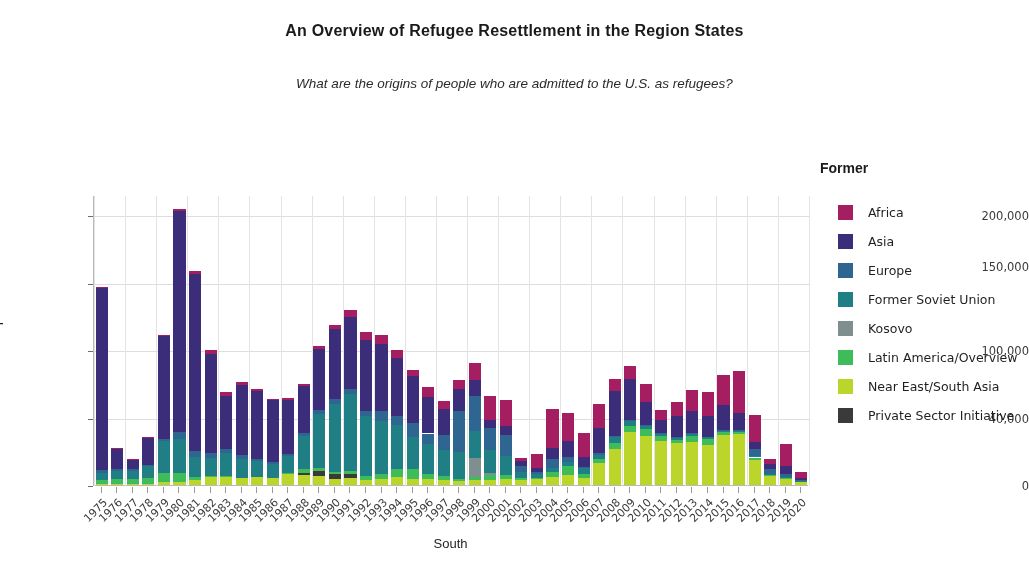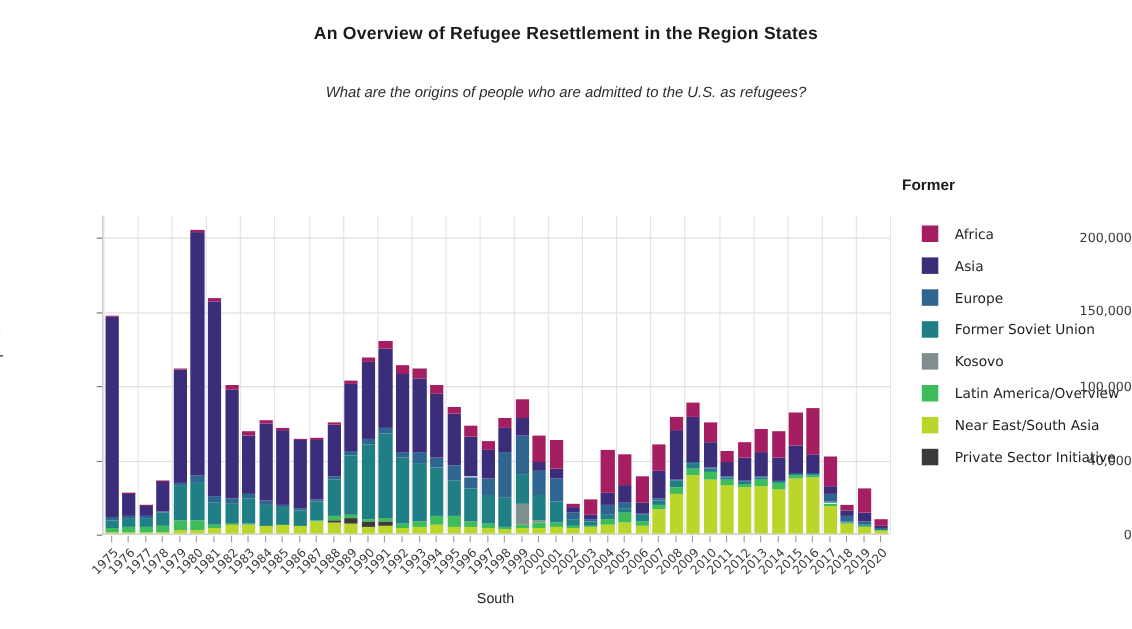--- a/index.html
+++ b/index.html
@@ -130,7 +130,7 @@
         <div class="ytick-mark" style="top: 418.558px;"></div>
         <div class="ytick-label" style="top: 351.116px;">100,000</div>
         <div class="ytick-mark" style="top: 351.116px;"></div>
-        <div class="ytick-label" style="top: 282px;">150,000</div>
+        <div class="ytick-label" style="top: 267px;">150,000</div>
         <div class="ytick-mark" style="top: 283.674px;"></div>
         <div class="ytick-label" style="top: 216.233px;">200,000</div>
         <div class="ytick-mark" style="top: 216.233px;"></div>

